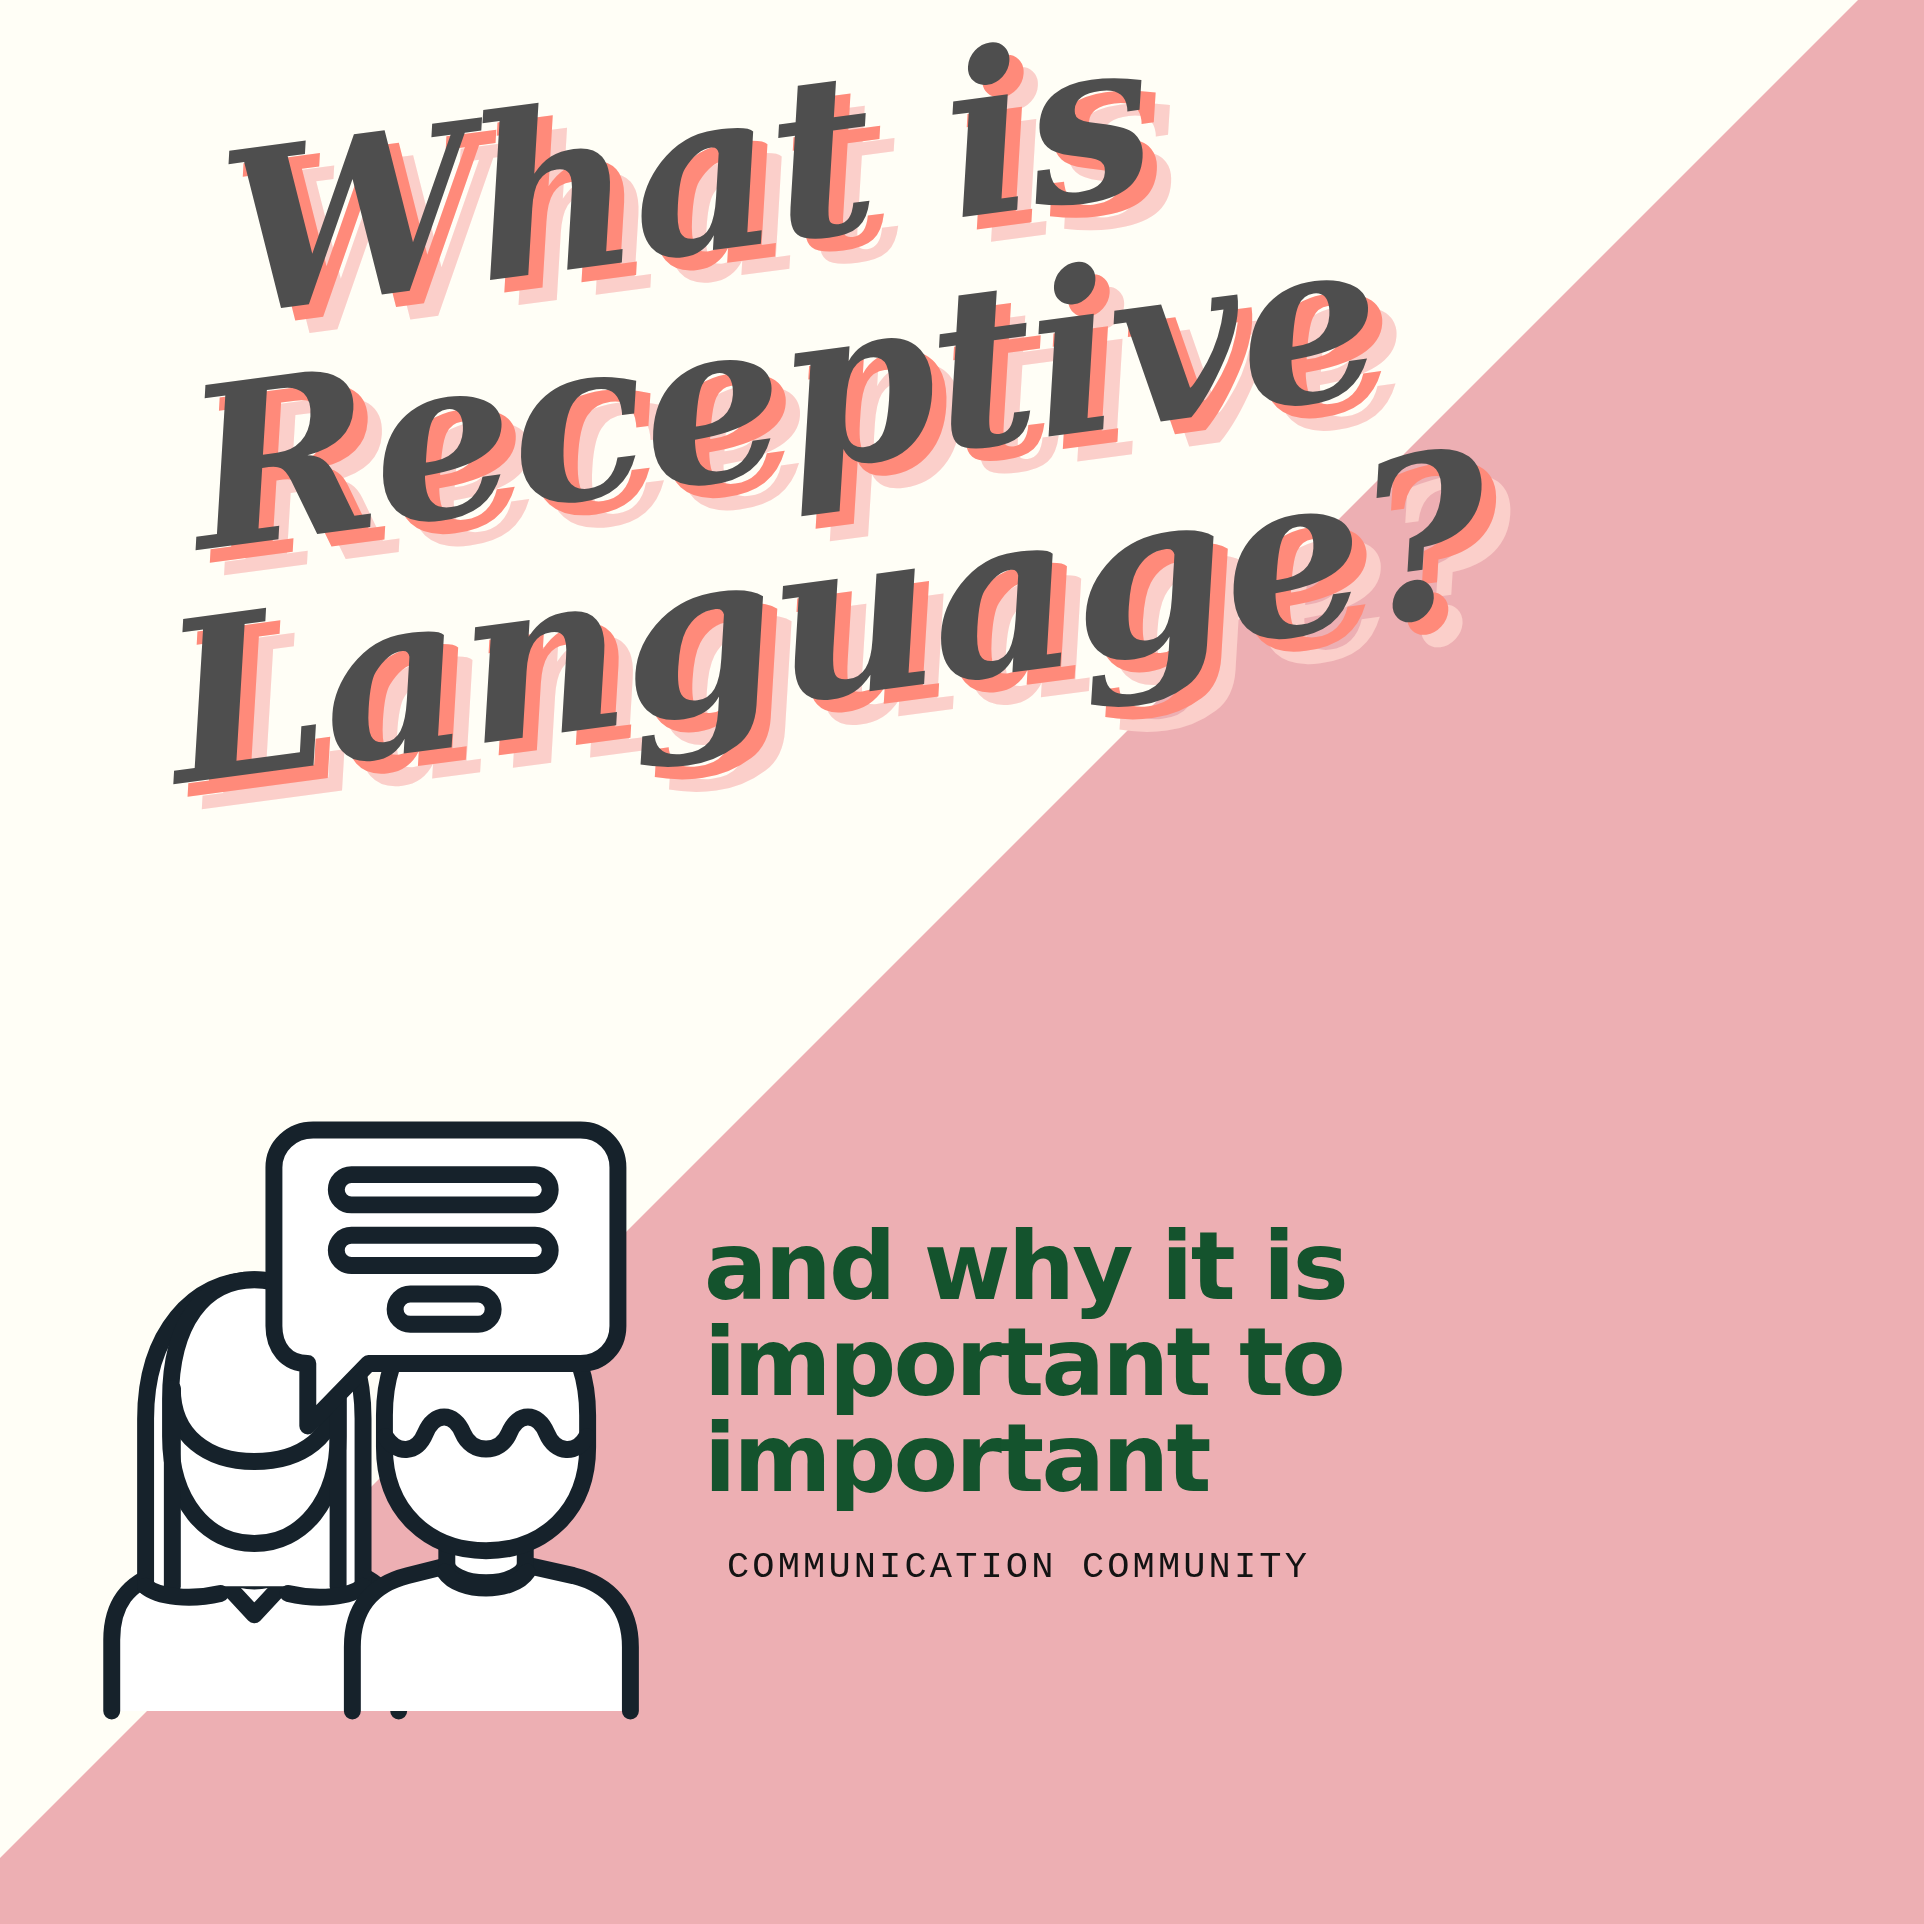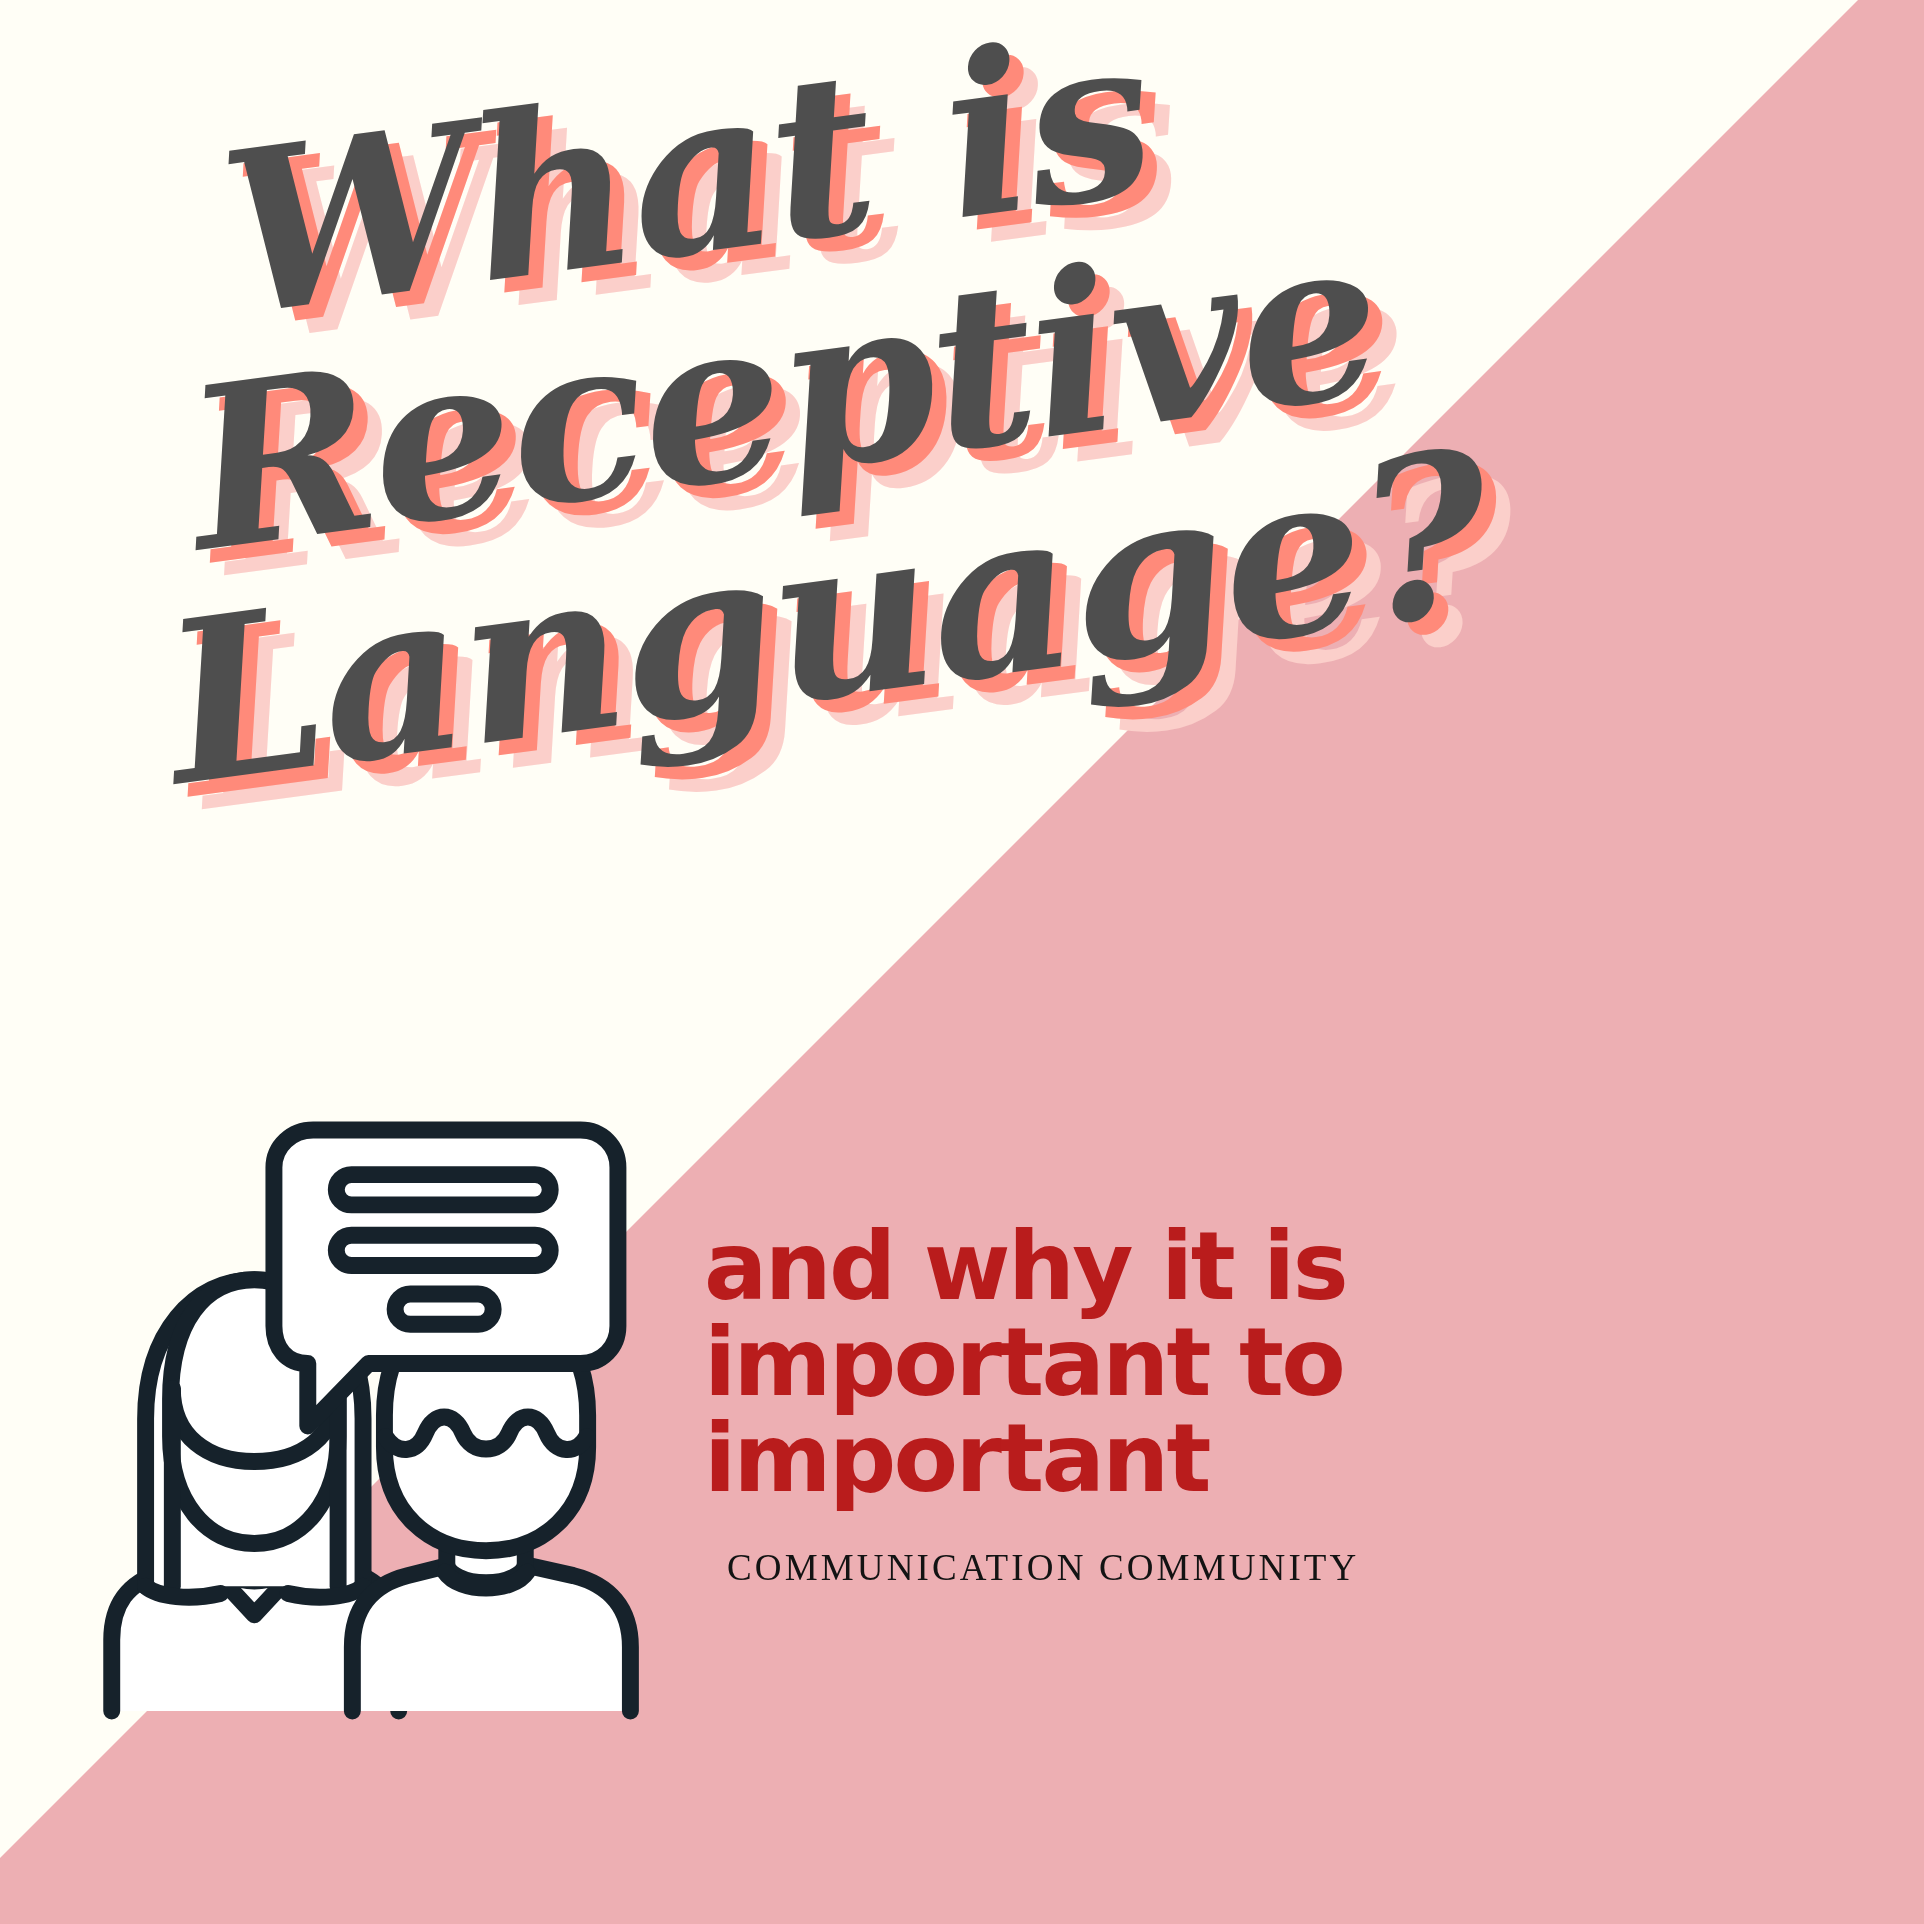--- a/index.html
+++ b/index.html
@@ -75,7 +75,7 @@
     font-size: 94px;
     line-height: 1.02;
     letter-spacing: -0.028em;
-    color: #b91c1c;
+    color: #14532d;
   }
   .subtitle .sub-line { display: block; white-space: nowrap; }
 

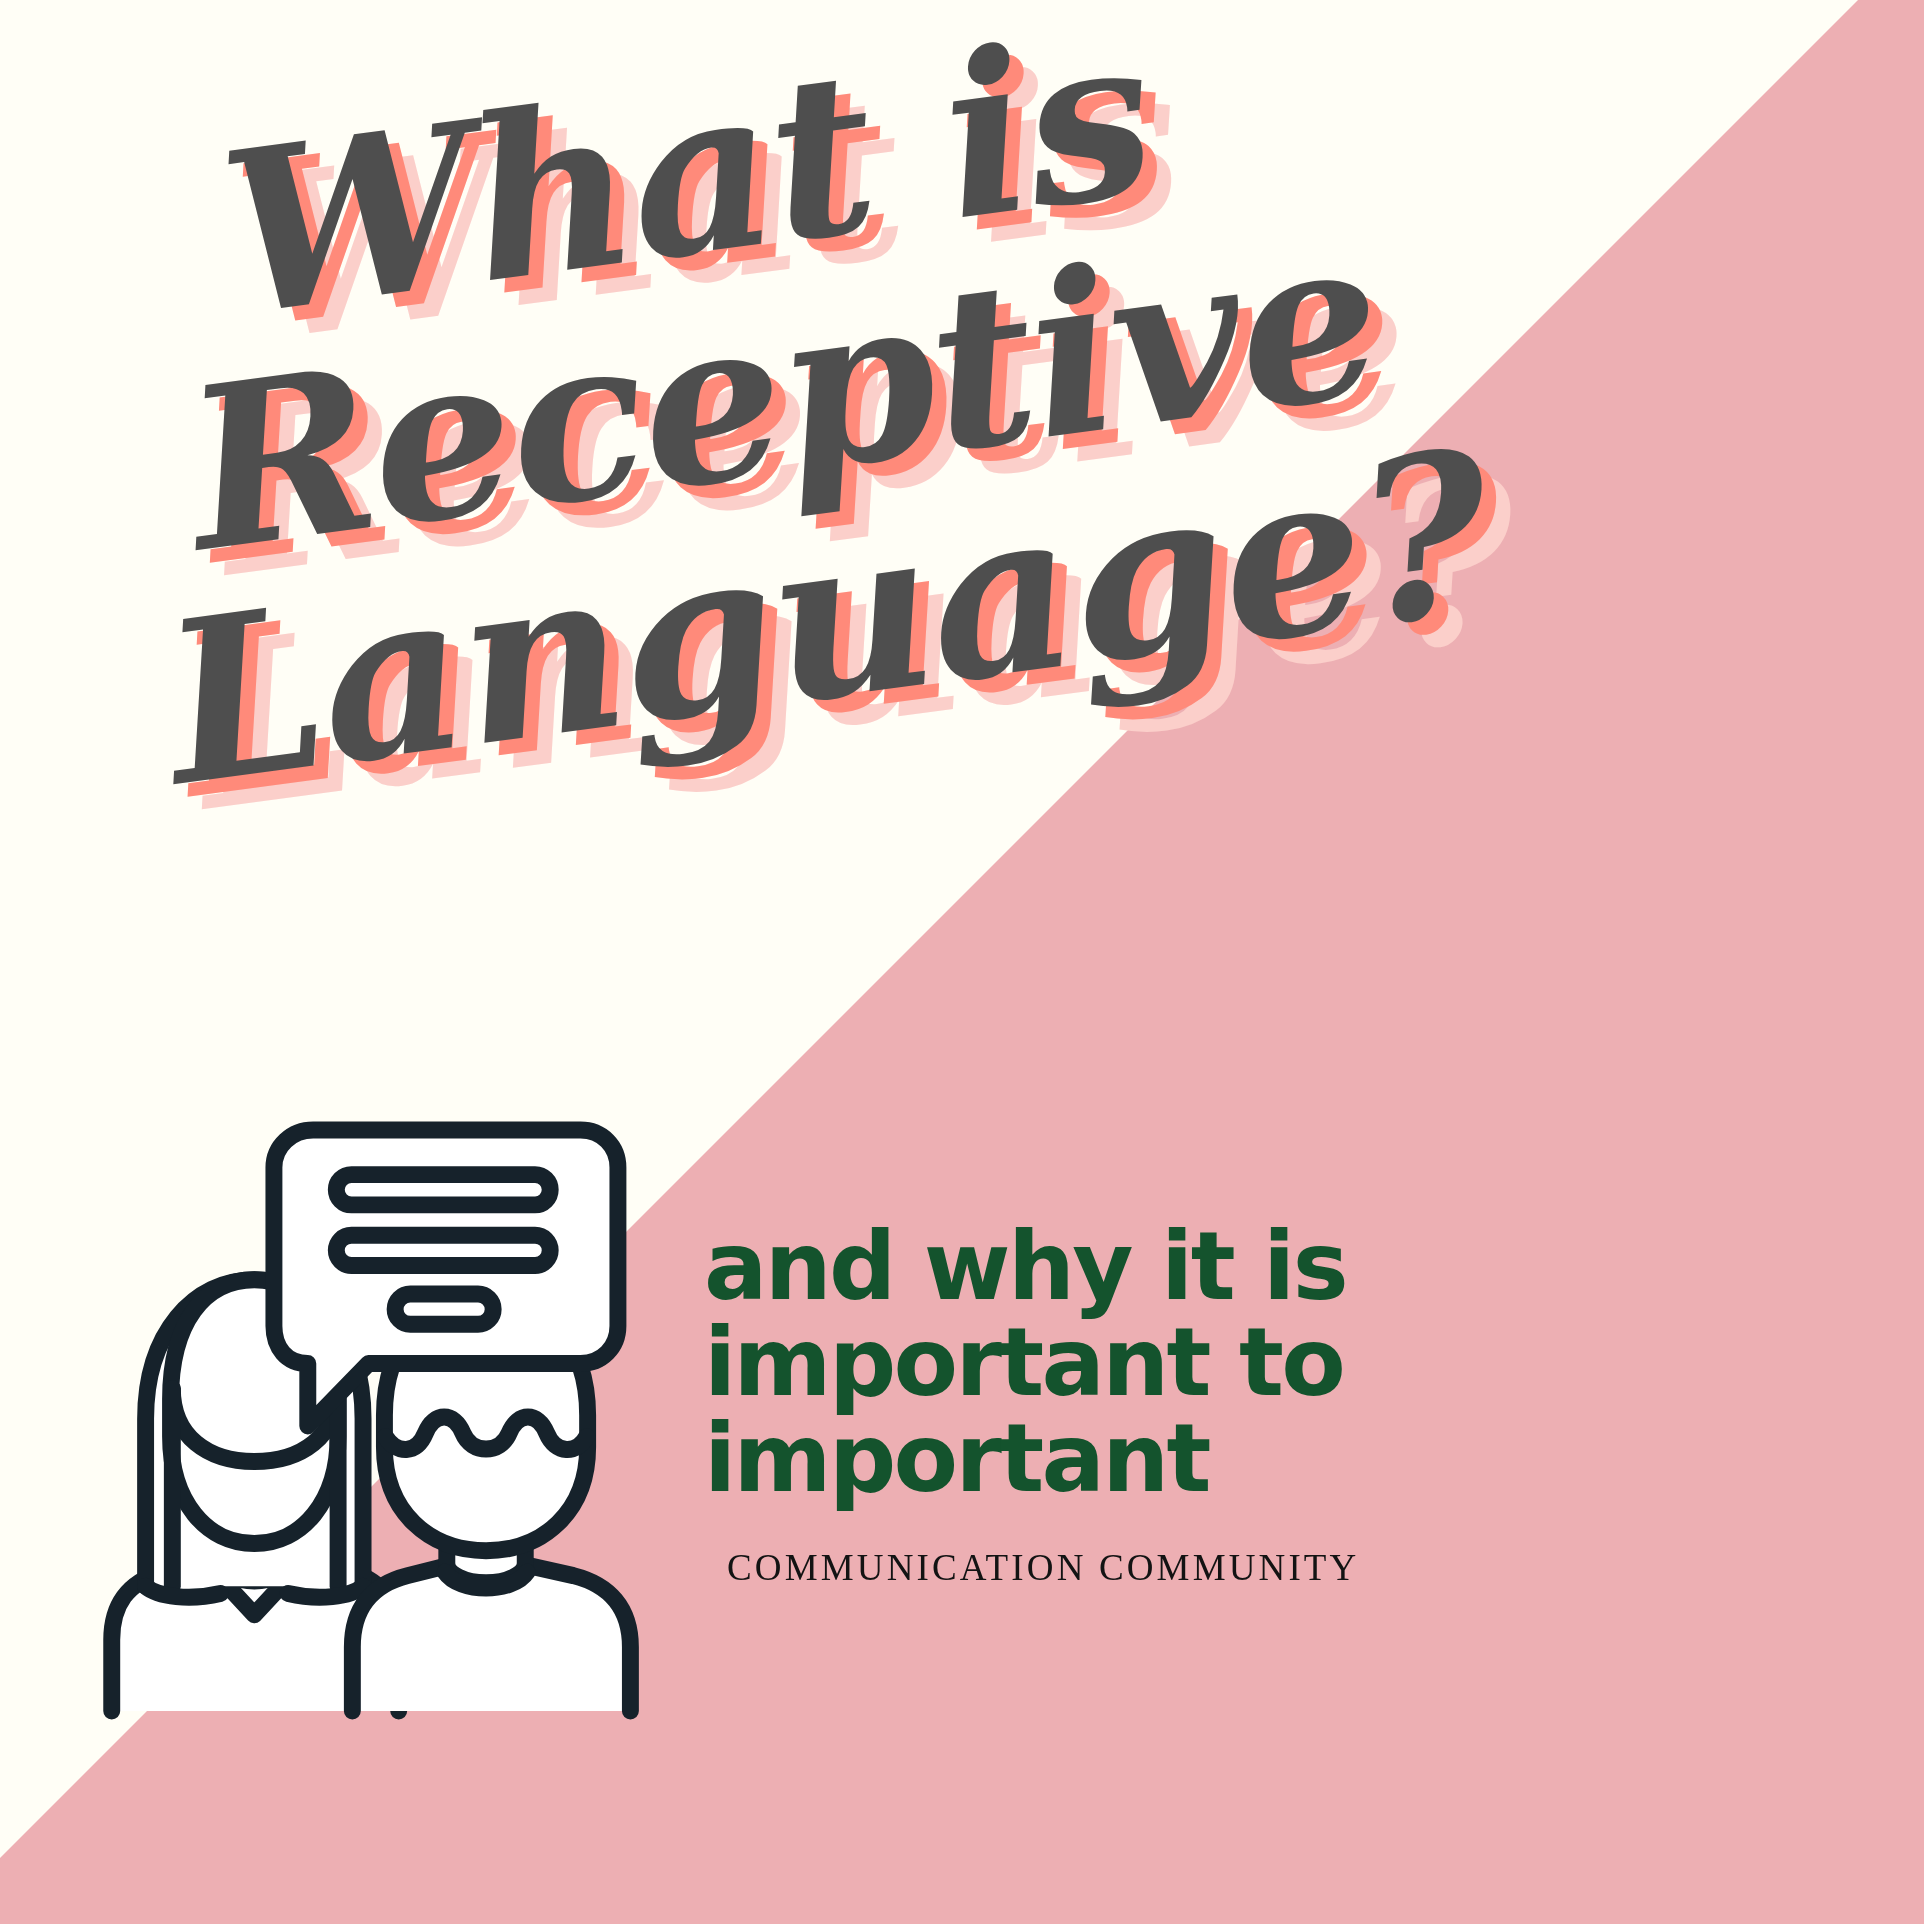--- a/index.html
+++ b/index.html
@@ -84,7 +84,7 @@
     position: absolute;
     left: 727px;
     top: 1546px;
-    font-family: Liberation Serif, serif;
+    font-family: Liberation Mono, monospace;
     font-weight: normal;
     font-size: 37px;
     letter-spacing: 0.085em;

